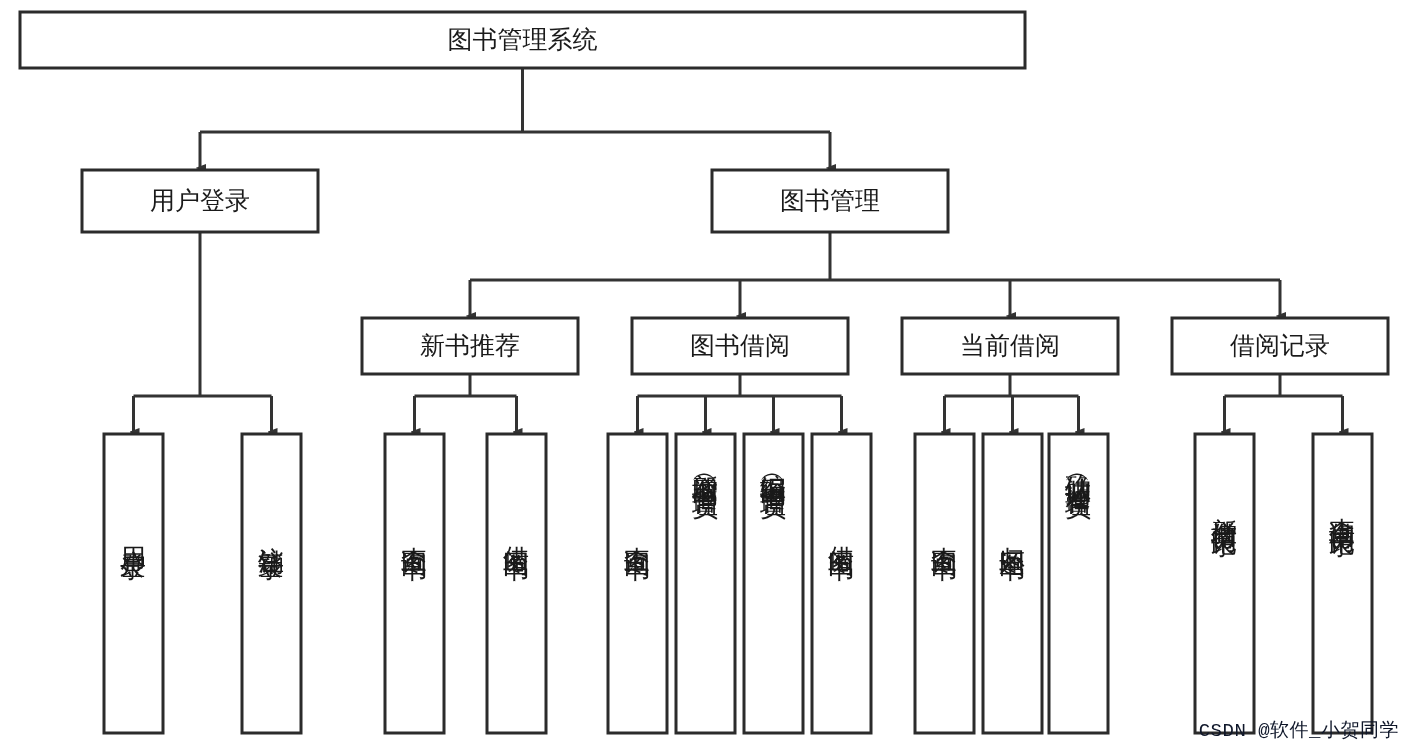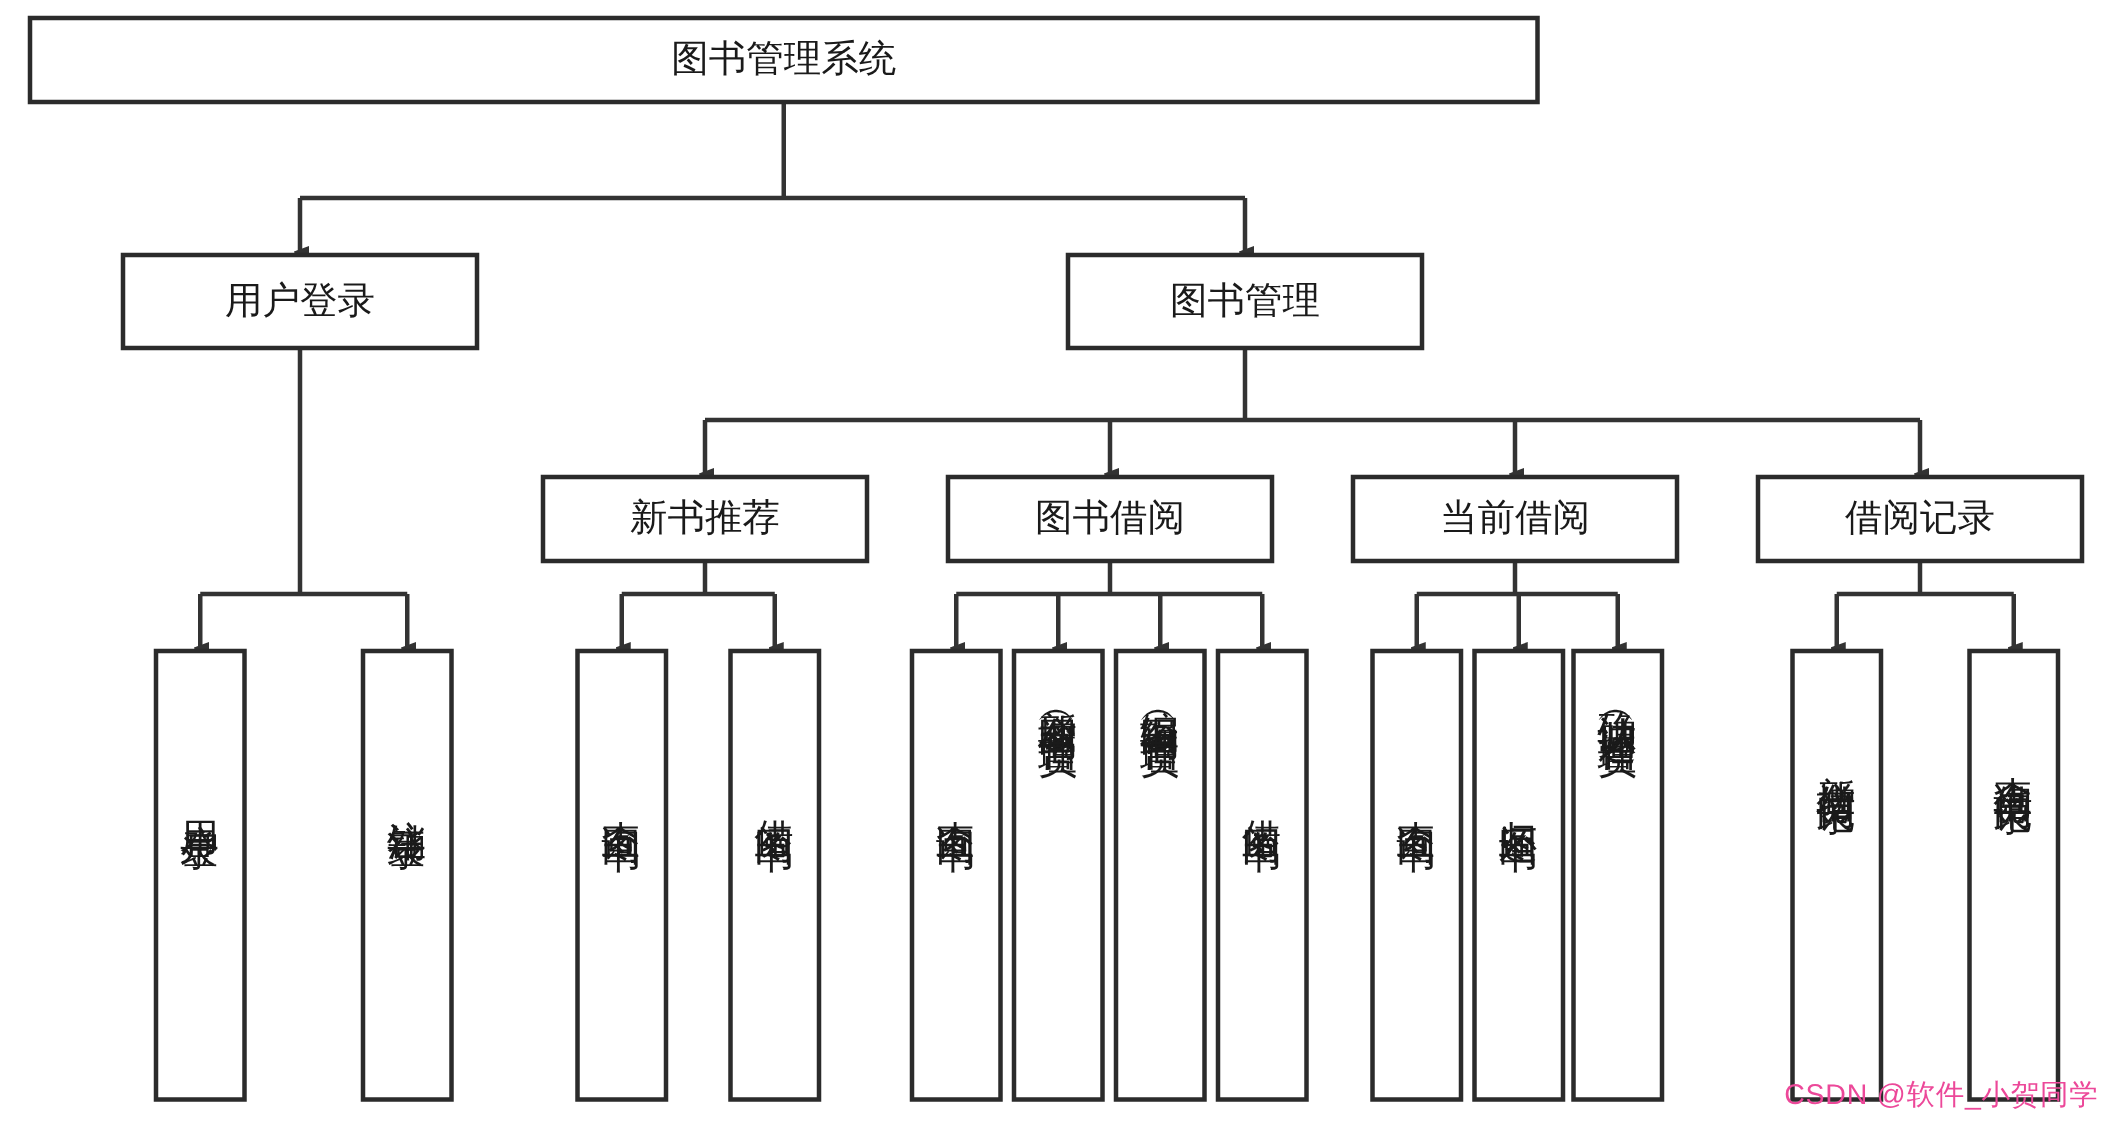--- a/index.html
+++ b/index.html
@@ -43,9 +43,9 @@
     position: absolute;
     right: 6px;
     bottom: 4px;
-    font-family: Liberation Sans, sans-serif;
+    font-family: Liberation Mono, monospace;
     font-size: 19px;
-    color: #ec4899;
+    color: #0f172a;
     white-space: nowrap;
     letter-spacing: 0.5px;
   }

